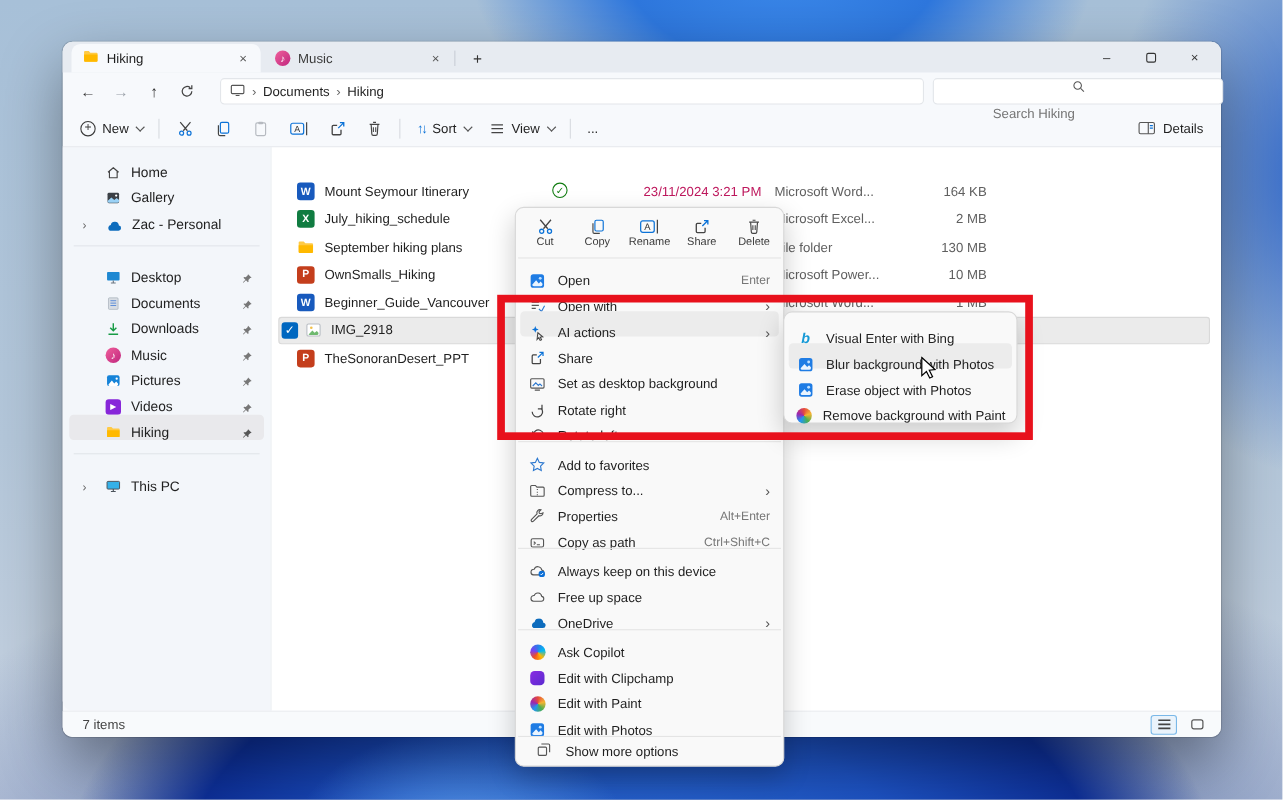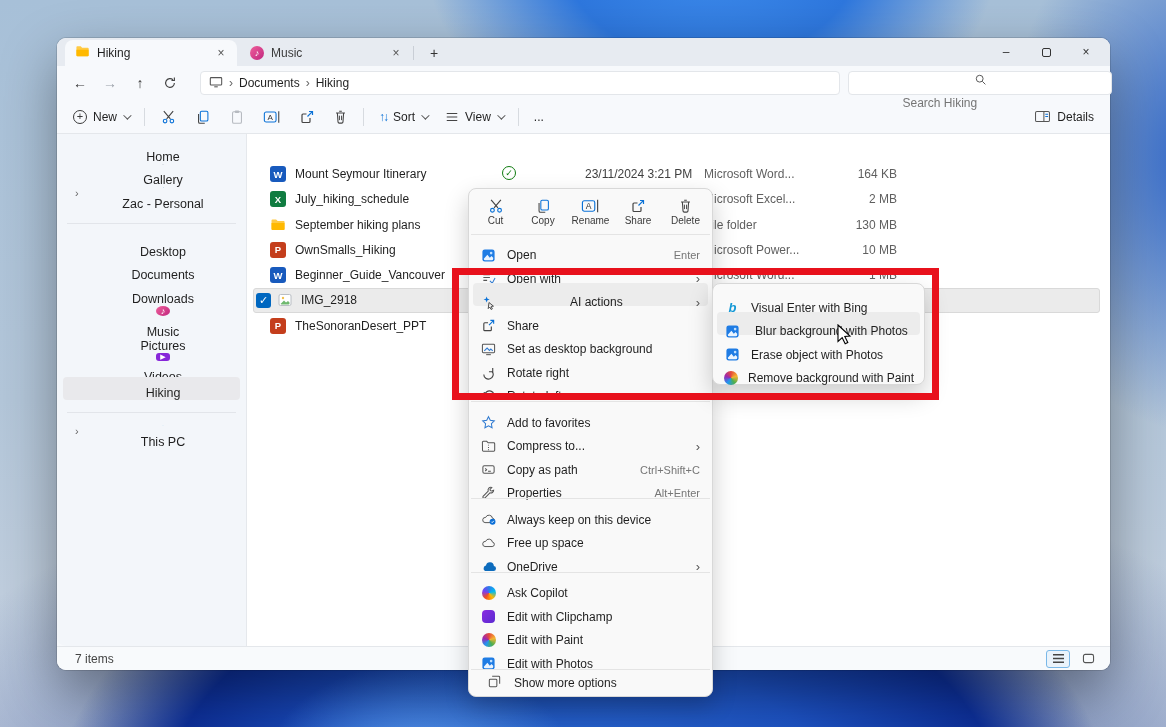--- a/index.html
+++ b/index.html
@@ -45,7 +45,7 @@
   .sort-glyph { font-size:12px; color:#0b72d7; letter-spacing:-2px; }
   
   .sidebar { position:absolute; left:0; top:96px; width:190px; bottom:24px; background:#f3f6fa; border-right:1px solid #e5e8ec; padding-top:6px; border-bottom-left-radius:9px; }
-  .side-item { display:flex; align-items:center; height:23.5px; padding:0 10px 0 33px; gap:9px; font-size:12.5px; color:#1f1f1f; border-radius:4px; margin:0 6px; position:relative;flex-direction:column; }
+  .side-item { display:flex; align-items:flex-end; height:23.5px; padding:0 10px 0 33px; gap:9px; font-size:12.5px; color:#1f1f1f; border-radius:4px; margin:0 6px; position:relative; }
   .side-item .chev-r { position:absolute; left:12px; color:#666; font-size:11px; }
   .side-item.selected { background:#e9e9ec; }
   .side-item .pin { margin-left:auto; }

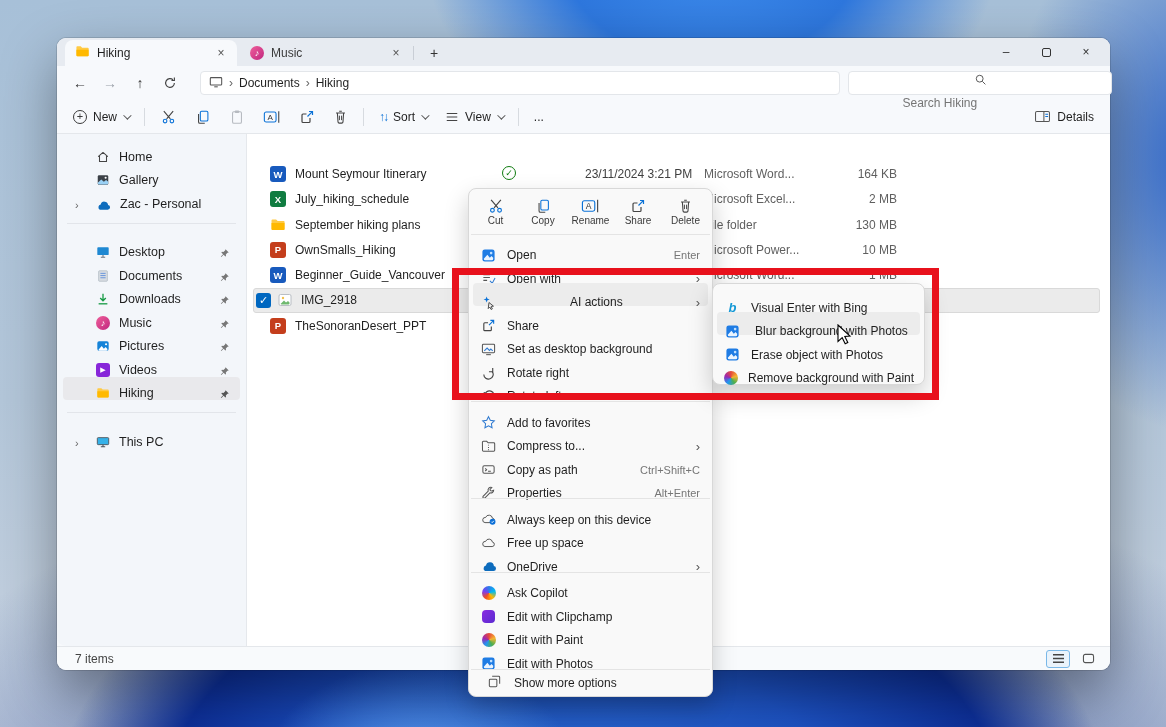--- a/index.html
+++ b/index.html
@@ -60,7 +60,7 @@
   .frow .fname { position:absolute; left:48px; top:5px; white-space:nowrap; }
   .frow .ficon { position:absolute; left:23px; top:4px; }
   .frow .fstatus { position:absolute; left:255px; top:4px; }
-  .frow .fdate { position:absolute; left:338px; top:5px; color:#404040; }
+  .frow .fdate { position:absolute; left:338px; top:5px; color:#be185d; }
   .frow .ftype { position:absolute; left:457px; top:5px; color:#5f5f5f; white-space:nowrap; }
   .frow .fsize { position:absolute; left:540px; width:110px; top:5px; color:#5f5f5f; text-align:right; }
   .frow.selected-row { }

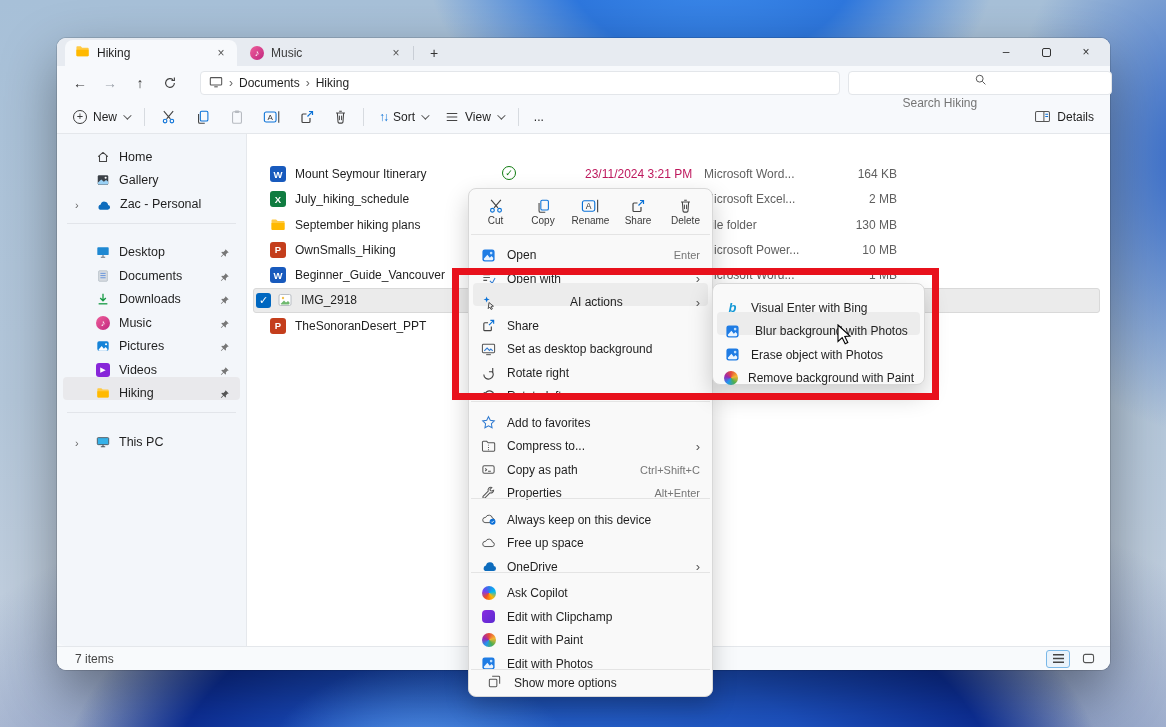--- a/index.html
+++ b/index.html
@@ -81,7 +81,7 @@
   .qa span { font-size:10px; color:#3a3a3a; }
   .msep { height:1px; background:#e4e4e4; margin:1px 2px; }
   .mi { height:23.5px; display:flex; align-items:center; margin:0 4px; padding:16px 8px 0 7px; border-radius:4px; font-size:12px; color:#1f1f1f; gap:10px; }
-  .mi.hl { background:#ececec;text-align:center; }
+  .mi.hl { background:#ececec; }
   .mi .mi-icon { width:17px; display:flex; justify-content:center; }
   .mi .mi-label { flex:1; white-space:nowrap; }
   .mi .mi-extra { color:#767676; font-size:11px; }

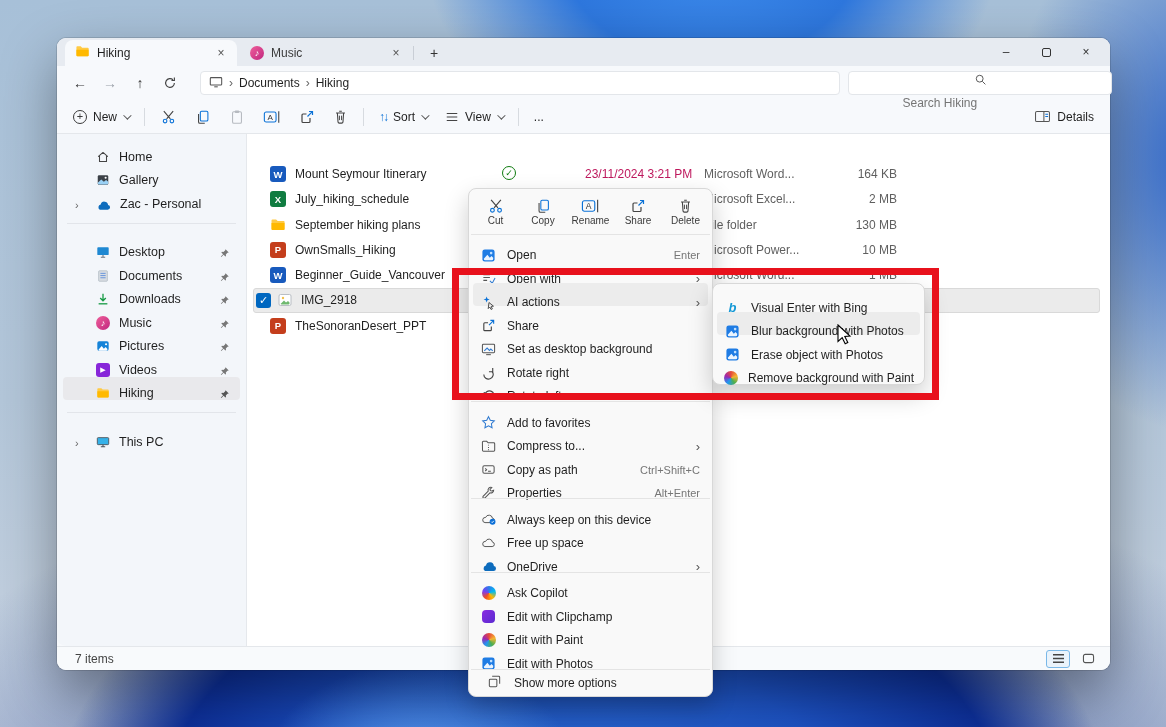--- a/index.html
+++ b/index.html
@@ -544,21 +544,21 @@
     <div class="mi">
       <span class="mi-icon">
           <svg width="15" height="15" viewBox="0 0 16 16">
+            <path d="M13.5 4.5a3 3 0 01-4 2.8L4 12.8a1.3 1.3 0 01-1.8-1.8L7.7 5.5a3 3 0 013.8-3.9L9.6 3.5l.4 1.5 1.5.4z" fill="none" stroke="#555" stroke-width="1.1"></path>
+          </svg>
+        </span>
+      <span class="mi-label">Properties</span>
+      <span class="mi-extra">Alt+Enter</span>
+    </div>
+    <div class="mi">
+      <span class="mi-icon">
+          <svg width="15" height="15" viewBox="0 0 16 16">
             <rect x="2" y="4" width="12" height="8" rx="1.5" stroke="#555" fill="none" stroke-width="1.1"></rect>
             <path d="M4.5 6.8L6 8.2 4.5 9.6M7.5 9.8h3" stroke="#555" fill="none" stroke-width="1.1"></path>
           </svg>
         </span>
       <span class="mi-label">Copy as path</span>
       <span class="mi-extra">Ctrl+Shift+C</span>
-    </div>
-    <div class="mi">
-      <span class="mi-icon">
-          <svg width="15" height="15" viewBox="0 0 16 16">
-            <path d="M13.5 4.5a3 3 0 01-4 2.8L4 12.8a1.3 1.3 0 01-1.8-1.8L7.7 5.5a3 3 0 013.8-3.9L9.6 3.5l.4 1.5 1.5.4z" fill="none" stroke="#555" stroke-width="1.1"></path>
-          </svg>
-        </span>
-      <span class="mi-label">Properties</span>
-      <span class="mi-extra">Alt+Enter</span>
     </div>
     <div class="msep"></div>
 

